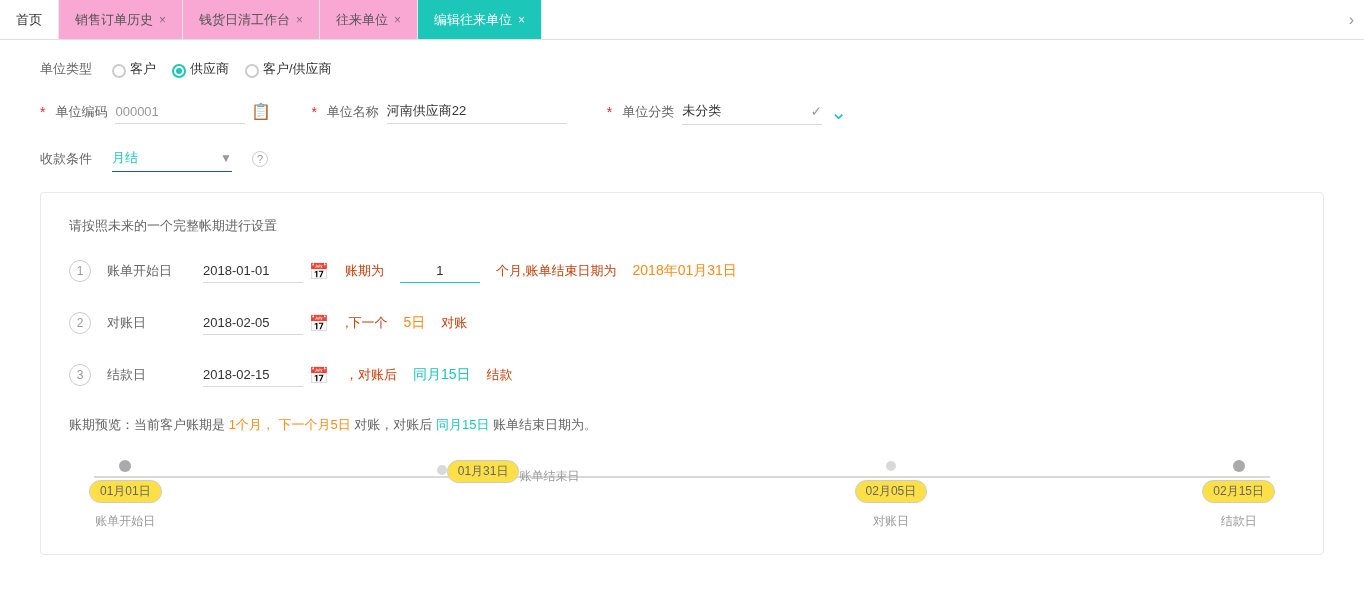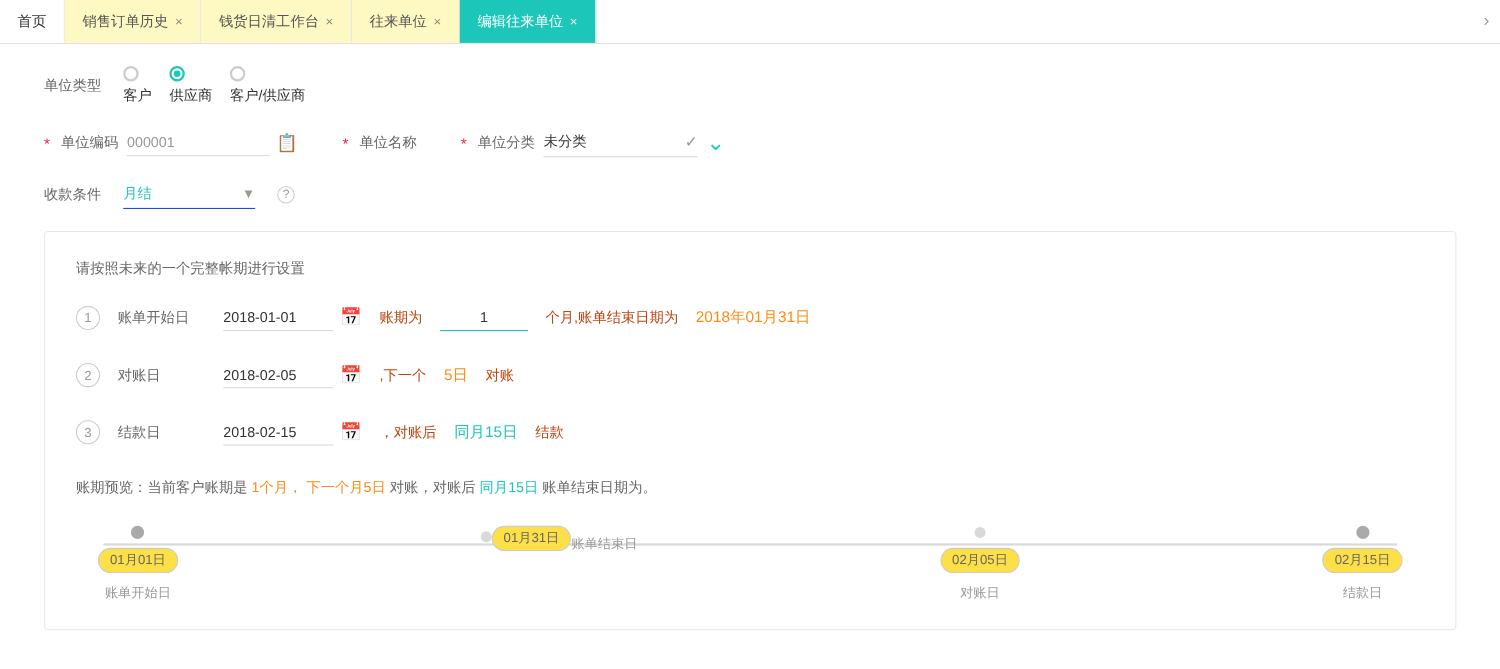--- a/index.html
+++ b/index.html
@@ -24,7 +24,7 @@
       border-right: 1px solid #e8e8e8;
       white-space: nowrap;
       position: relative;
-      background: #fef9c3;
+      background: #f9a8d4;
       gap: 6px;
     }
     .tab.active {

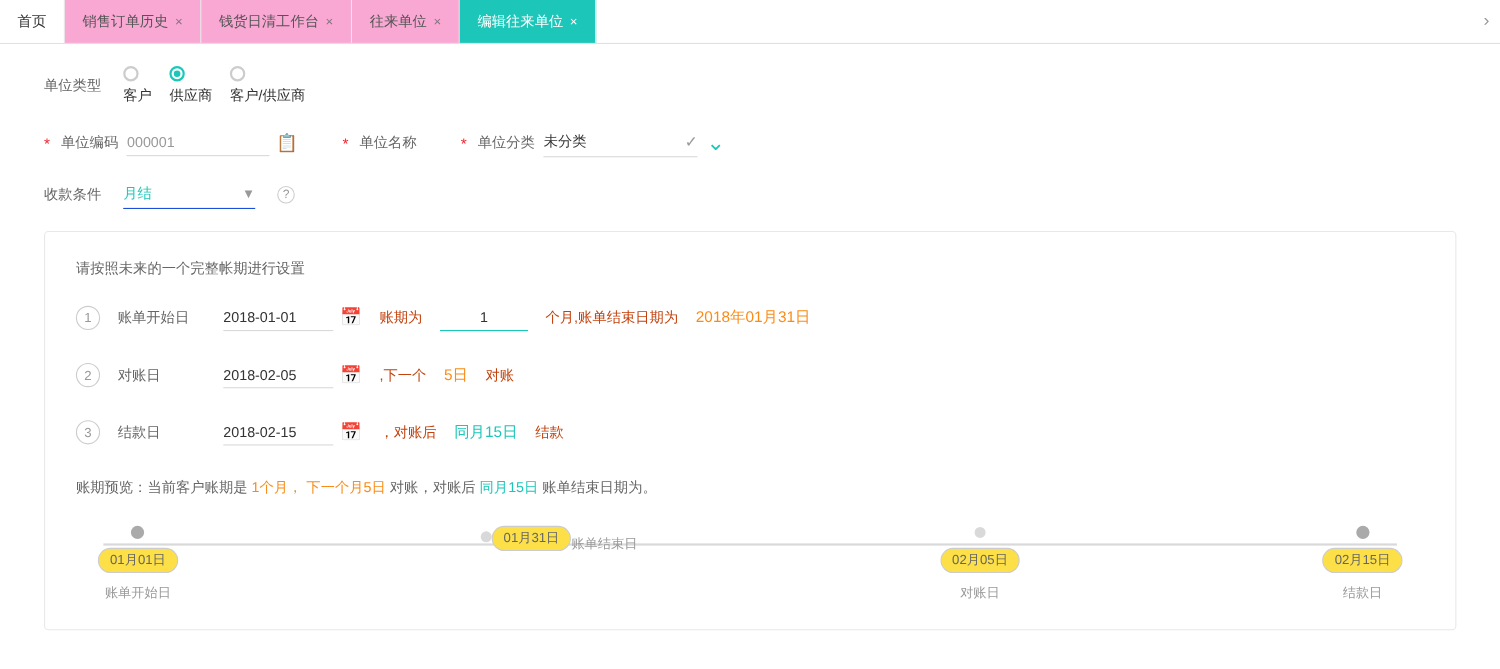--- a/index.html
+++ b/index.html
@@ -83,11 +83,10 @@
     }
     .radio-item {
       display: flex;
-      align-items: flex-start;
+      align-items: flex-end;
       gap: 4px;
       cursor: pointer;
       font-size: 13px;
-      flex-direction: column;
     }
     .radio-circle {
       width: 14px;

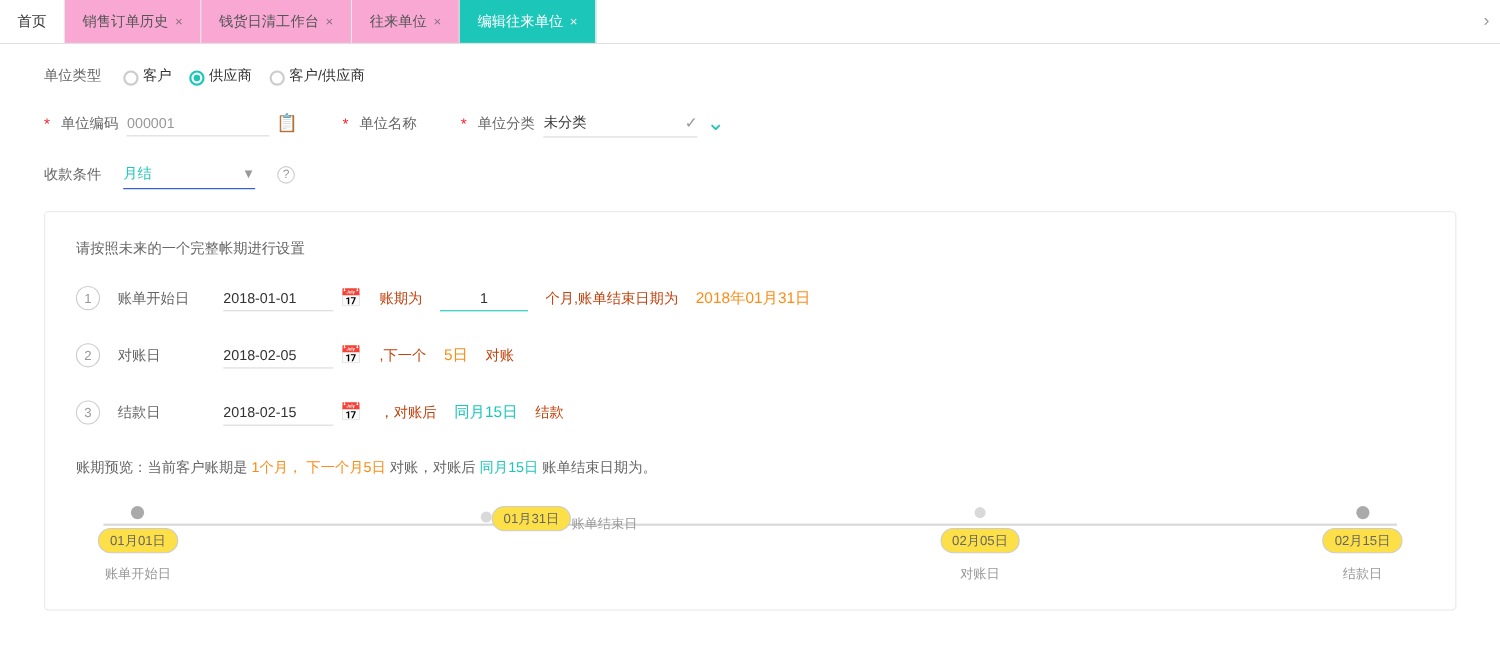--- a/index.html
+++ b/index.html
@@ -321,6 +321,7 @@
     <div style="display:flex;align-items:center;gap:8px;">
       <span class="required-star">*</span>
       <span class="form-label">单位名称</span>
+      <input class="text-input" type="text" style="width: 180px;" value="河南供应商22">
     </div>
 
     <div style="display:flex;align-items:center;gap:8px;">

